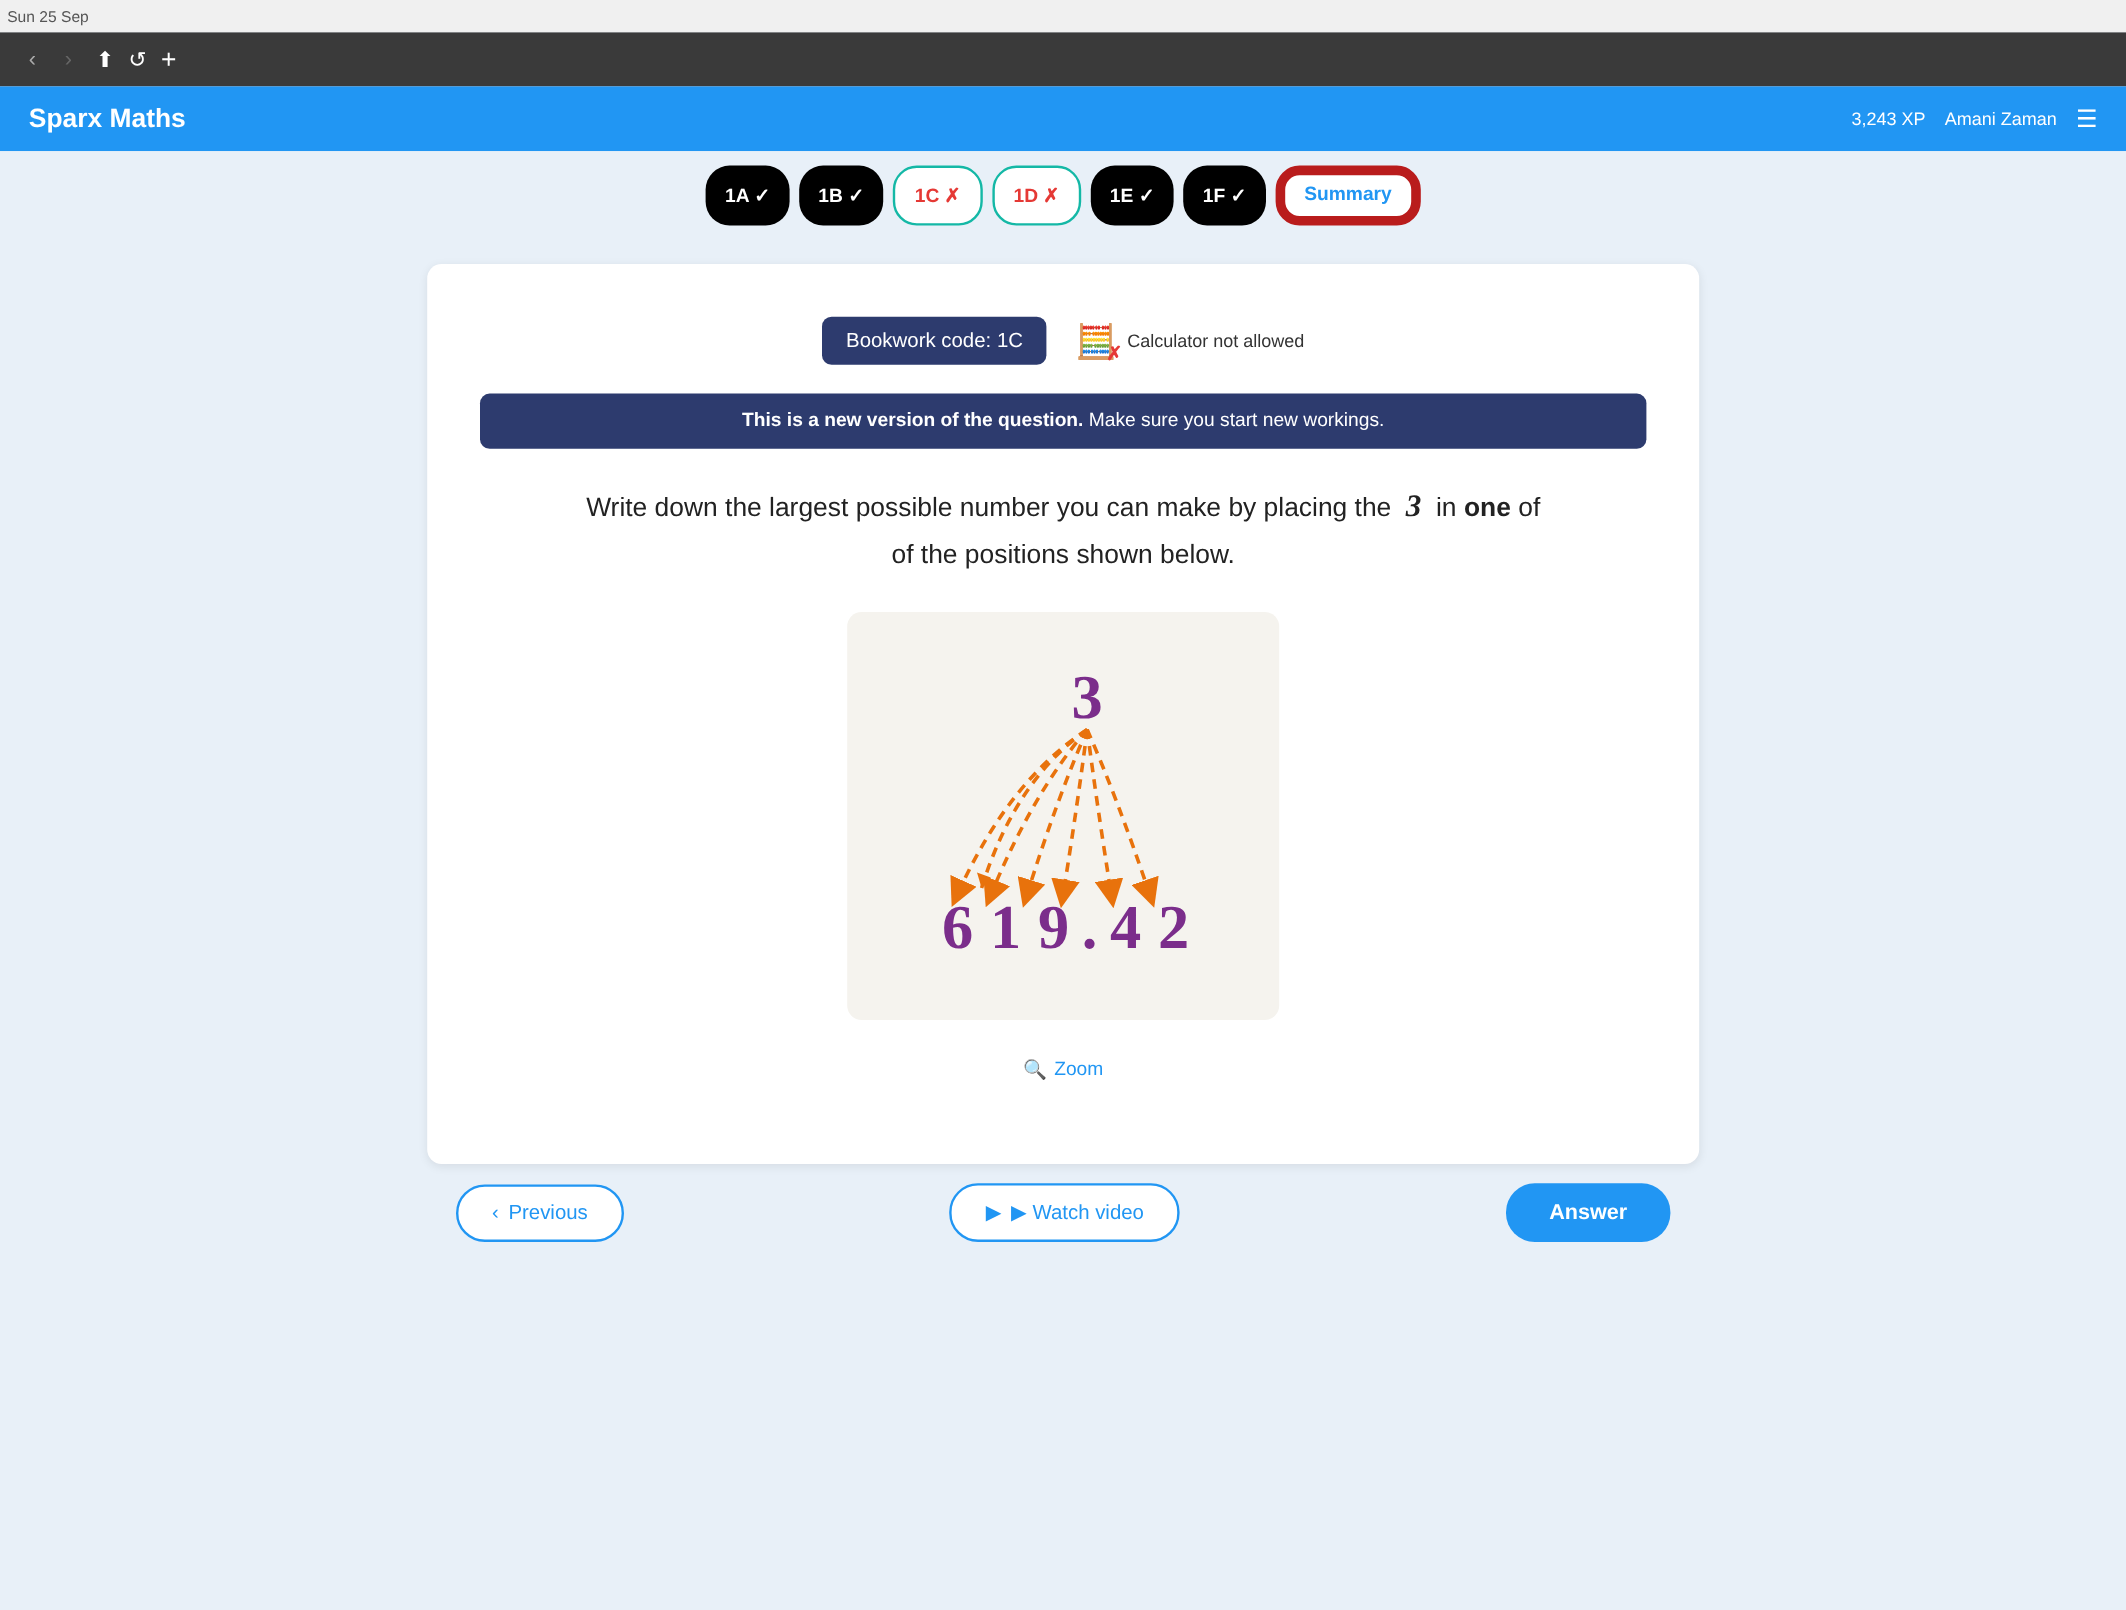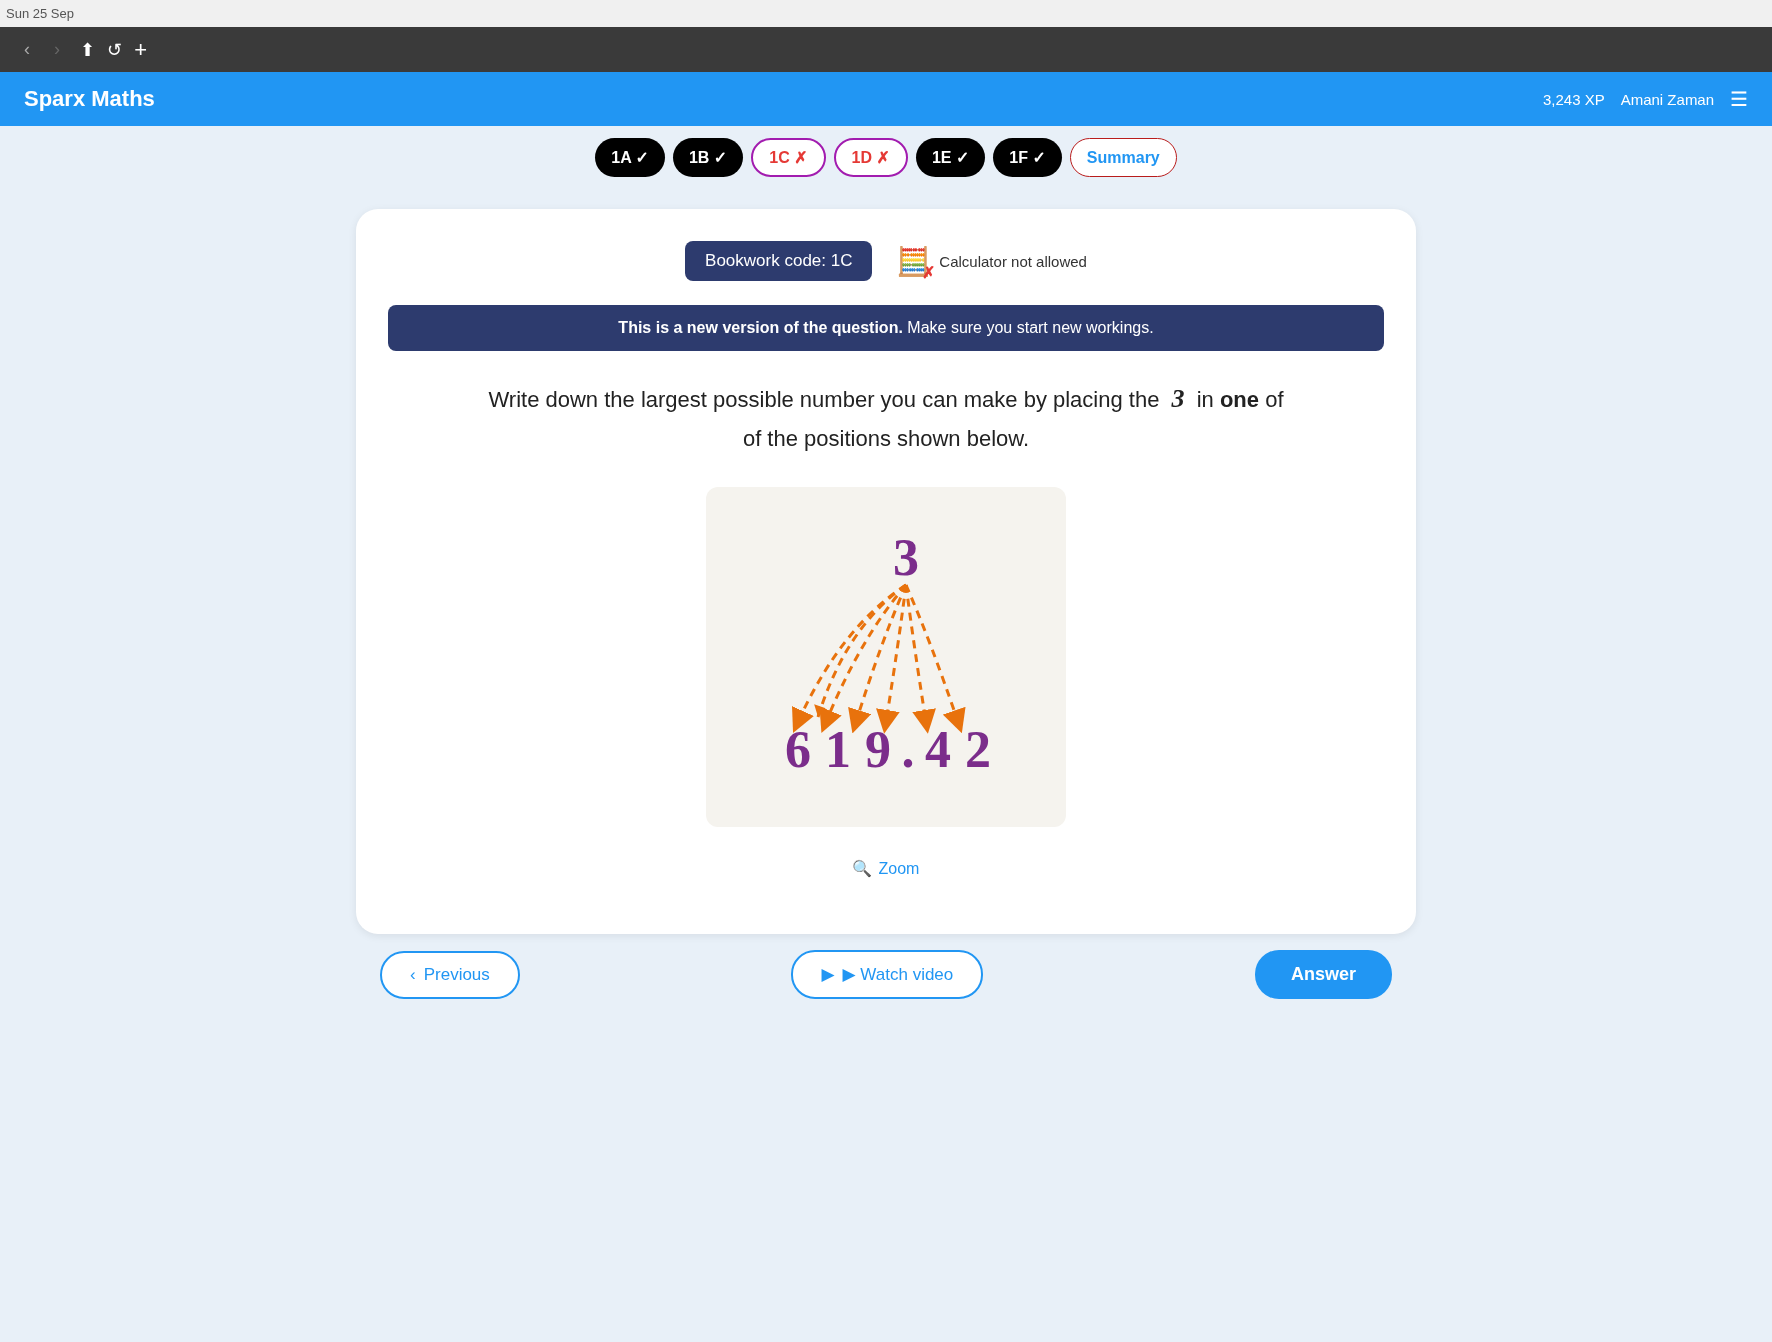--- a/index.html
+++ b/index.html
@@ -98,7 +98,7 @@
     .tab.red-outline {
       background: white;
       color: #e53935;
-      border: 2px solid #a21caf;
+      border: 2px solid #14b8a6;
     }
     .tab.summary {
       background: white;

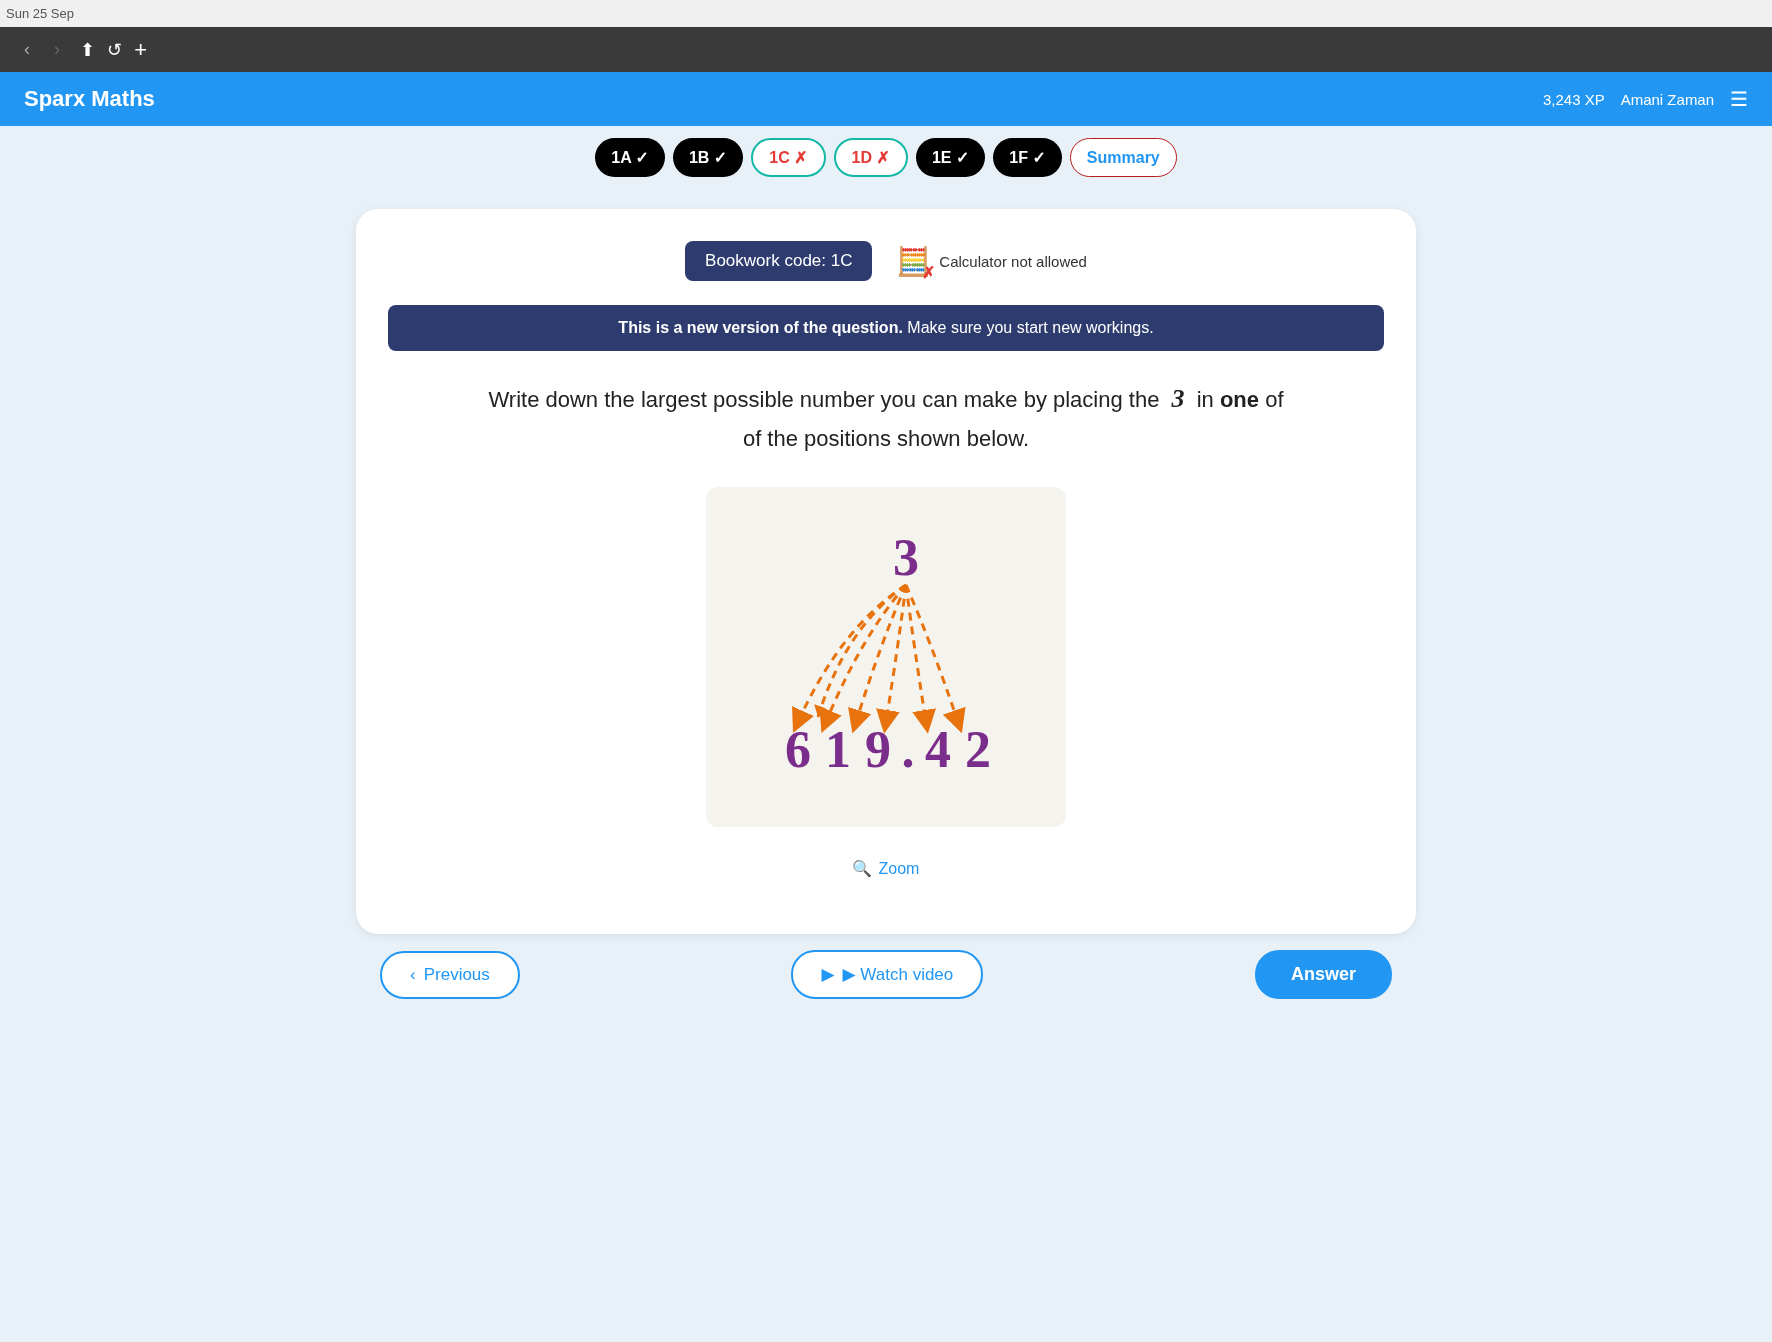--- a/index.html
+++ b/index.html
@@ -103,7 +103,7 @@
     .tab.summary {
       background: white;
       color: #2196f3;
-      border: 1px solid #b91c1c;
+      border: 8px solid #b91c1c;
     }
 
     

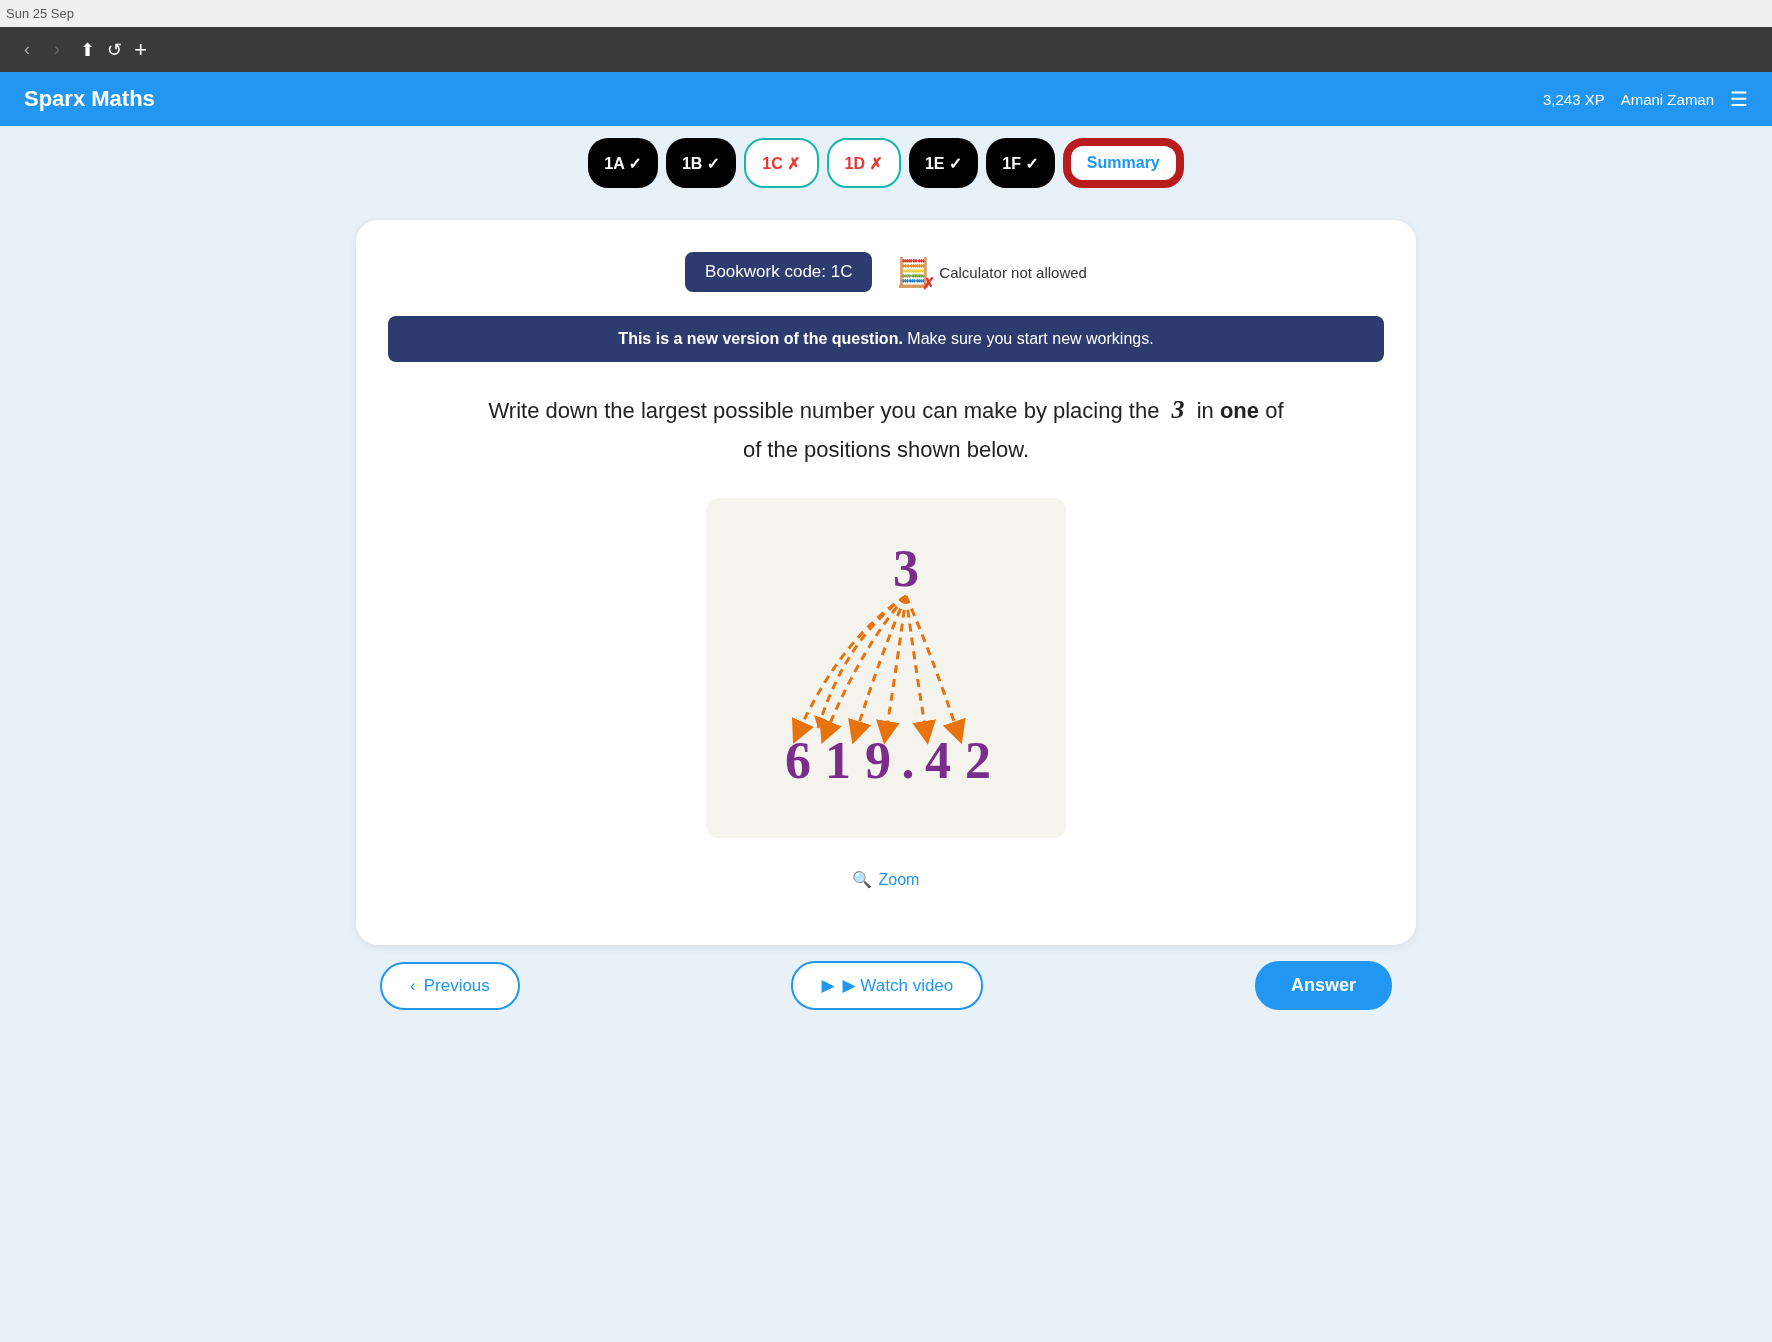--- a/index.html
+++ b/index.html
@@ -114,8 +114,8 @@
     }
     .question-card {
       background: white;
-      border-radius: 22px;
-      padding: 32px;
+      border-radius: 12px;
+      padding: 44px;
       box-shadow: 0 2px 8px rgba(0,0,0,0.08);
     }
 

